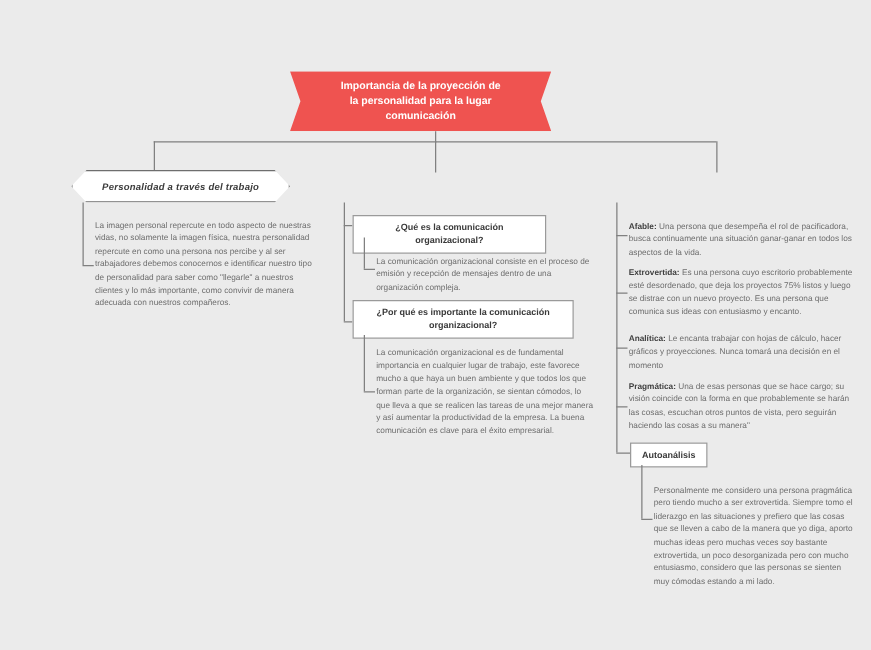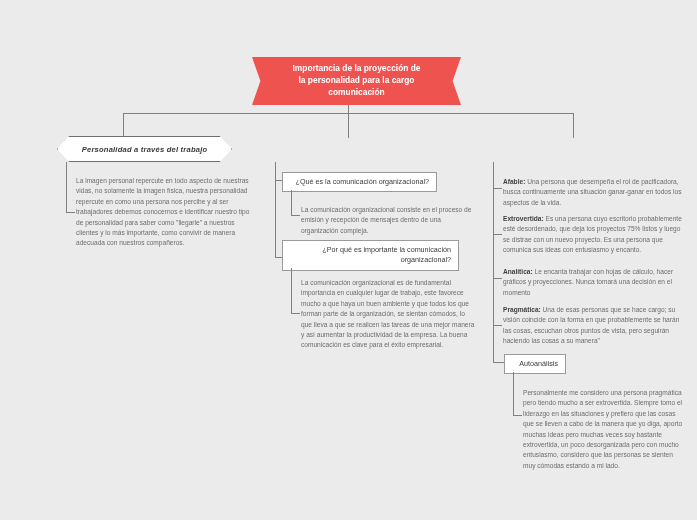--- a/index.html
+++ b/index.html
@@ -28,7 +28,7 @@
   
   .root-node {
     position: absolute;
-    left: 252px; top: 57px;
+    left: 232px; top: 57px;
     width: 209px; height: 48px;
     background: #ef5350;
     color: #ffffff;

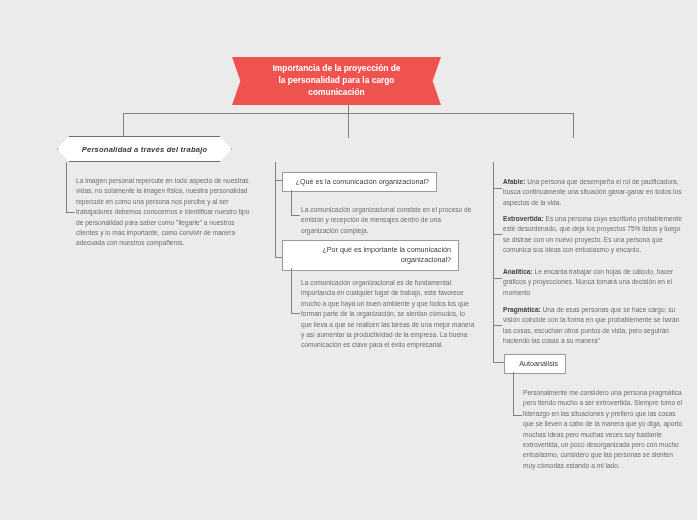--- a/index.html
+++ b/index.html
@@ -97,7 +97,7 @@
   <div class="root-node">
     <div>
       <span>Importancia de la proyección de</span>
-      <span>la personalidad para la cargo</span>
+      <span>la personalidad para la lugar</span>
       <span>comunicación</span>
     </div>
   </div>

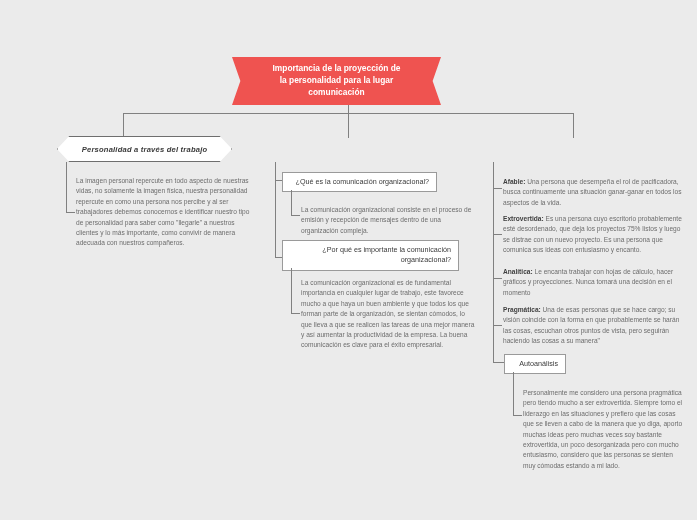--- a/index.html
+++ b/index.html
@@ -70,10 +70,10 @@
     border: 1px solid #9a9a9a;
     color: #3a3a3a;
     font-size: 7.2px;
-    font-weight: normal;
+    font-weight: bold;
     line-height: 1.45;
     padding: 4px 7px;
-    text-align: right;
+    text-align: center;
   }
 
   

